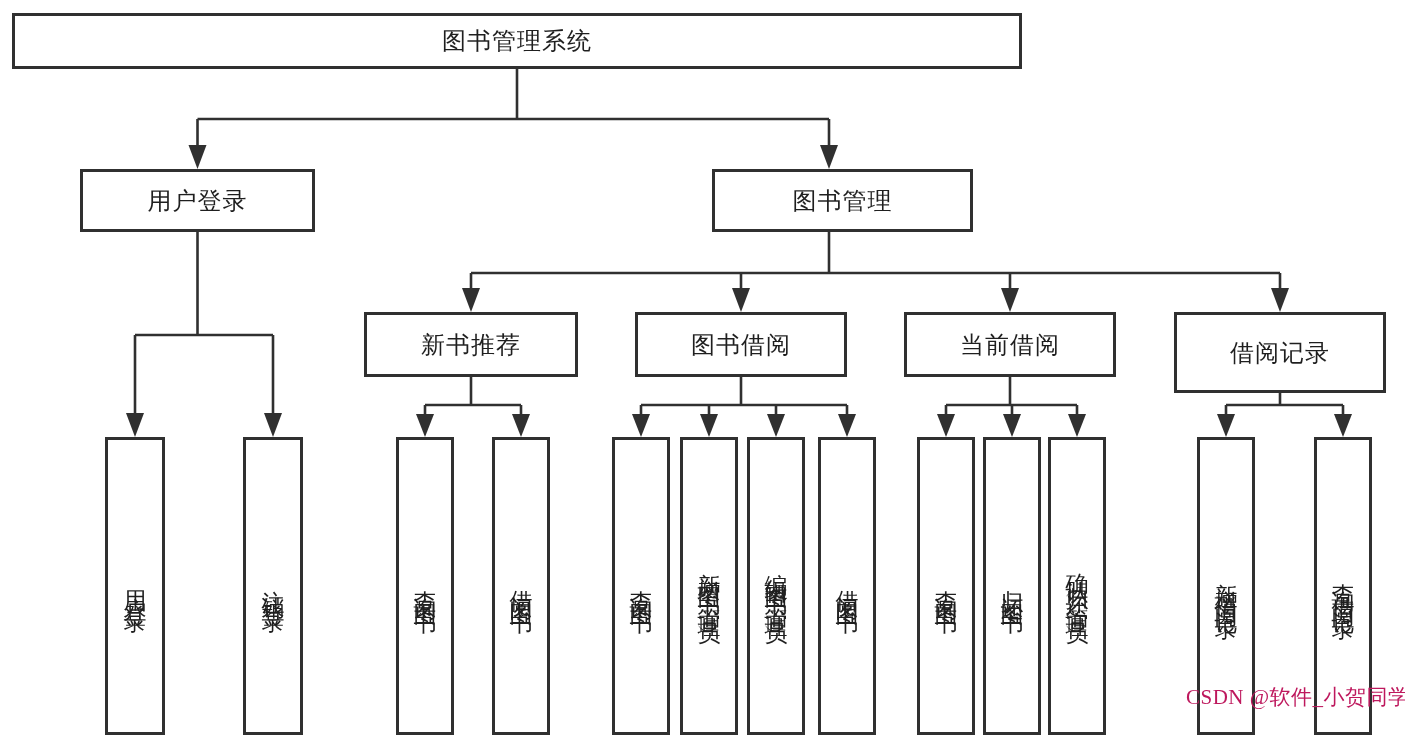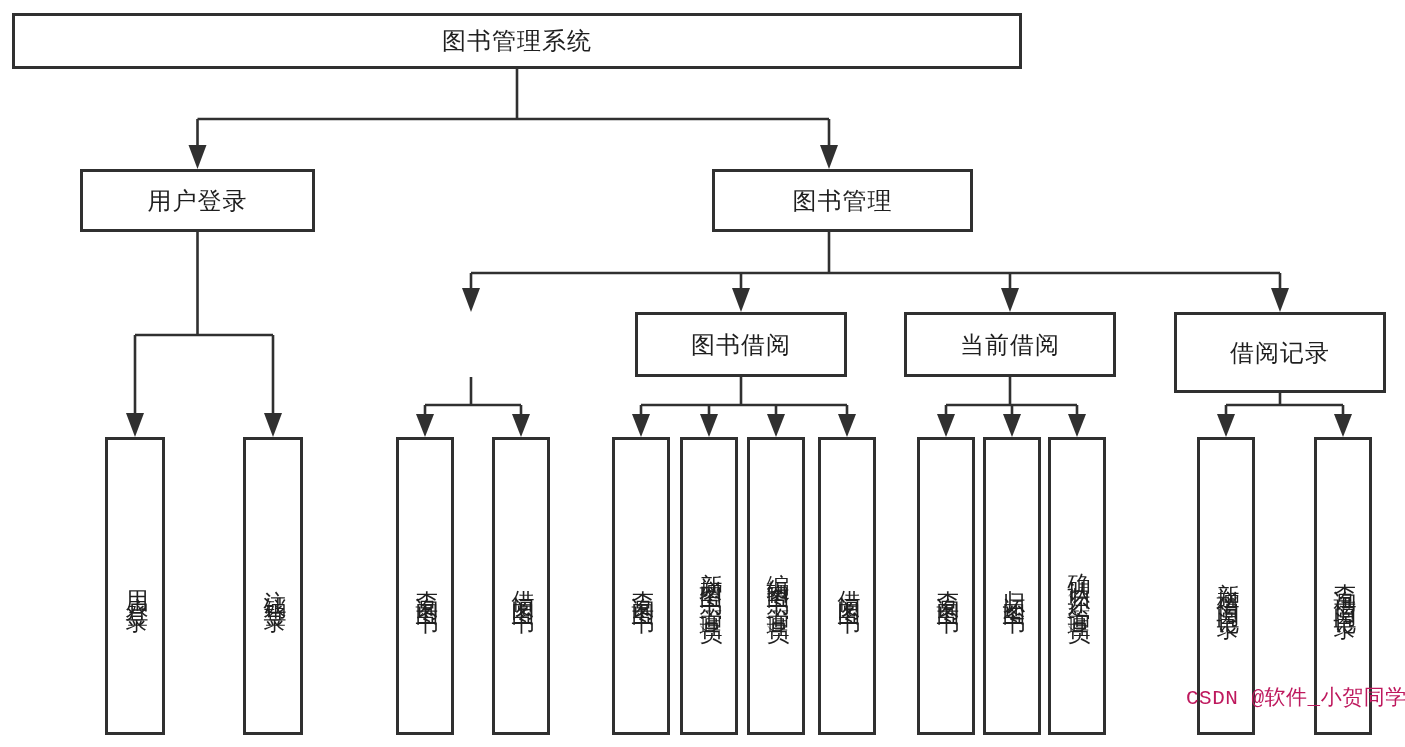--- a/index.html
+++ b/index.html
@@ -9,7 +9,7 @@
     height: 747px;
     background: #ffffff;
     overflow: hidden;
-    font-family: Liberation Mono, monospace;
+    font-family: Liberation Serif, serif;
   }
   .connectors {
     position: absolute;

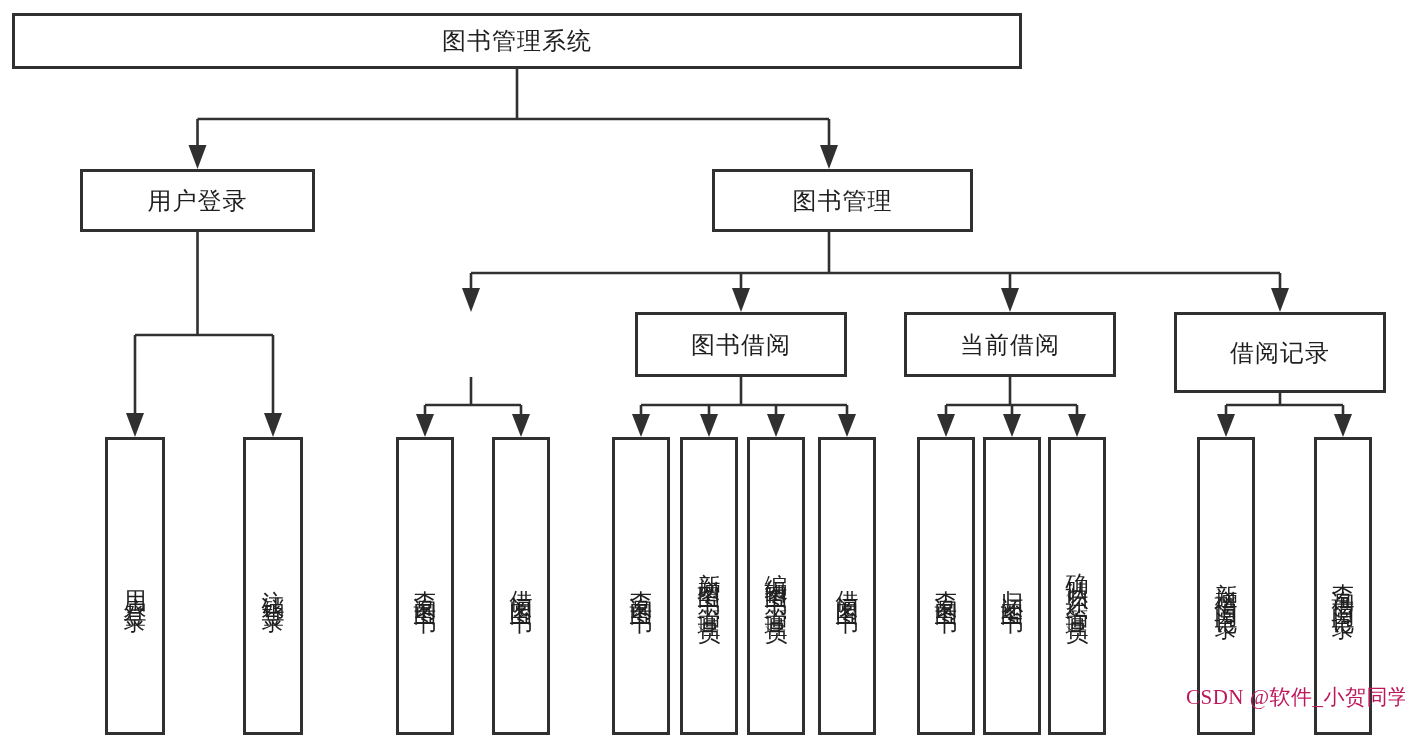--- a/index.html
+++ b/index.html
@@ -126,6 +126,9 @@
     <span class="h-label">图书管理</span>
   </div>
 
+  <div class="box" style="left:364px; top:312px; width:214px; height:65px;">
+    <span class="h-label">新书推荐</span>
+  </div>
   <div class="box" style="left:904px; top:312px; width:212px; height:65px;">
     <span class="h-label">当前借阅</span>
   </div>

